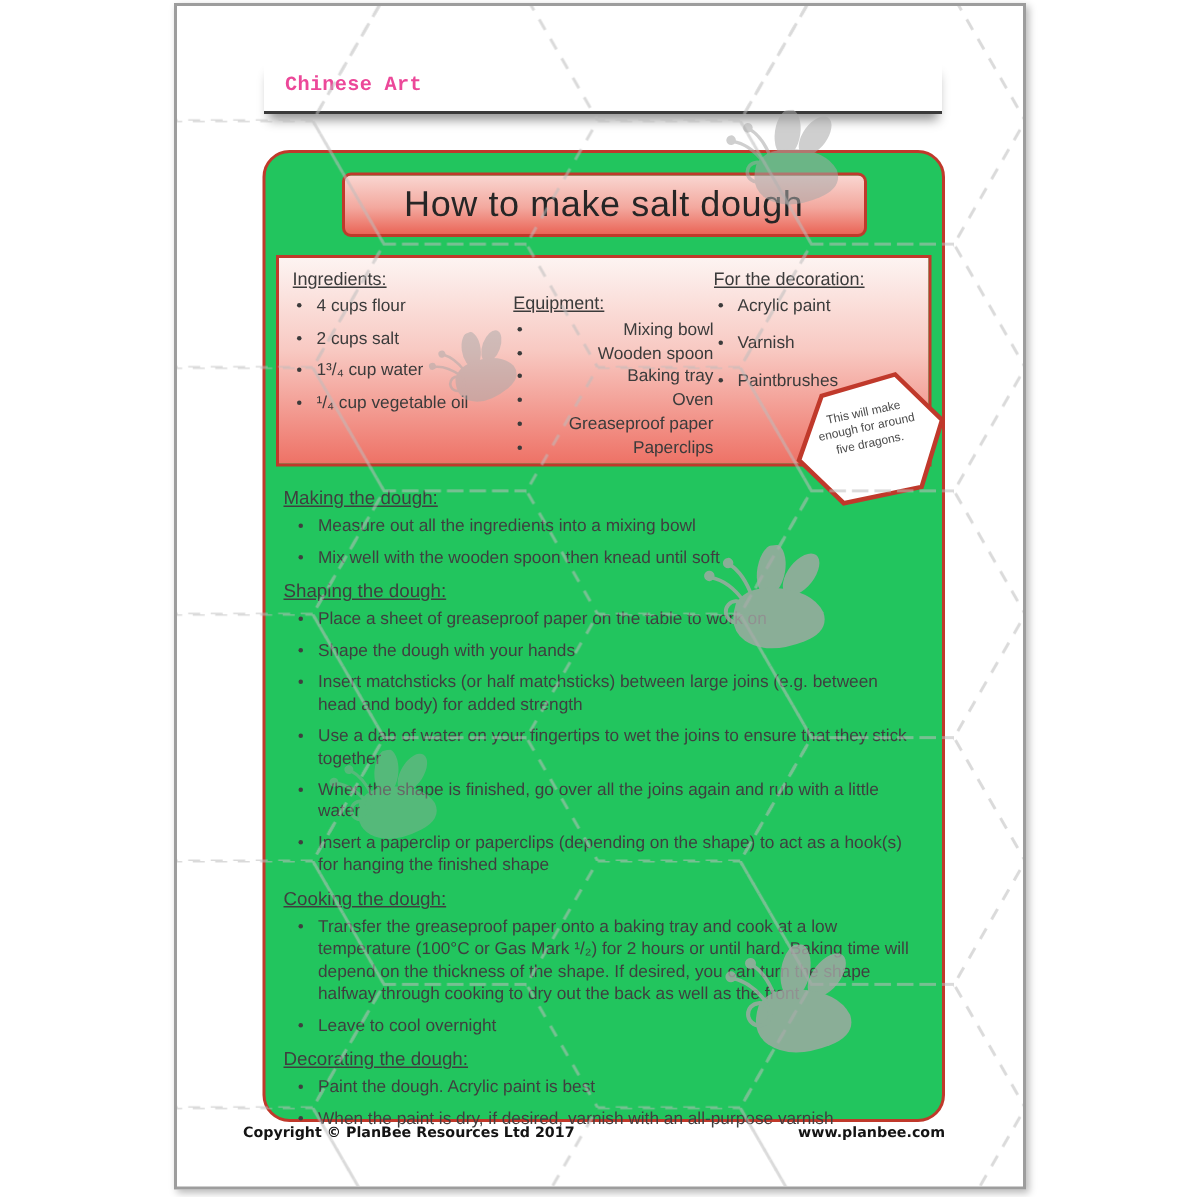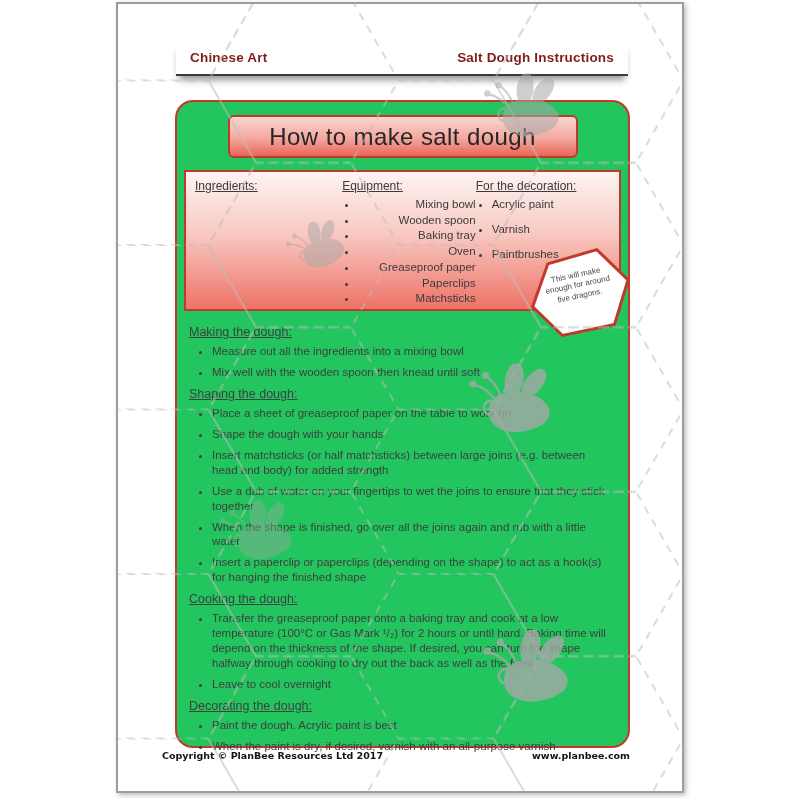--- a/index.html
+++ b/index.html
@@ -18,8 +18,8 @@
     box-shadow:0 7px 7px -3px rgba(0,0,0,.42);
     display:flex; align-items:center; justify-content:space-between;
     padding:0 14px; z-index:3; }
-  .header-strip span { font-family:Liberation Sans, sans-serif; font-weight:bold;
-    font-size:13.5px; color:#7f1d1d; letter-spacing:.2px; }
+  .header-strip span { font-family:Liberation Mono, monospace; font-weight:bold;
+    font-size:13.5px; color:#ec4899; letter-spacing:.2px; }
 
   
   .main-box { position:absolute; left:57px; top:96px; width:455px; height:648px;

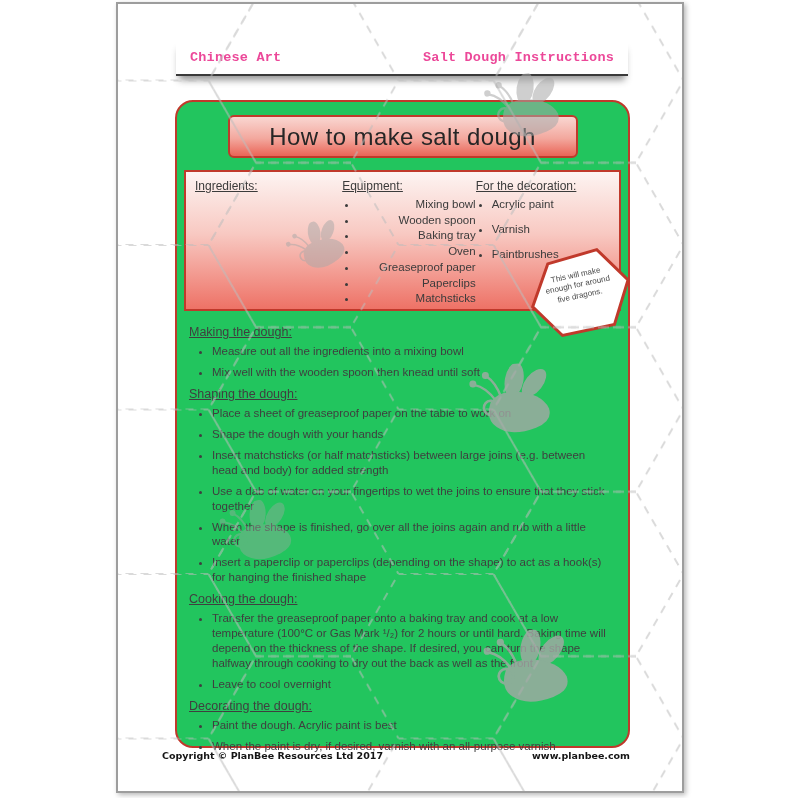--- a/index.html
+++ b/index.html
@@ -105,7 +105,6 @@
 
     <div class="header-strip">
       <span>Chinese Art</span>
-      <span>Salt Dough Instructions</span>
     </div>
 
     <div class="main-box">

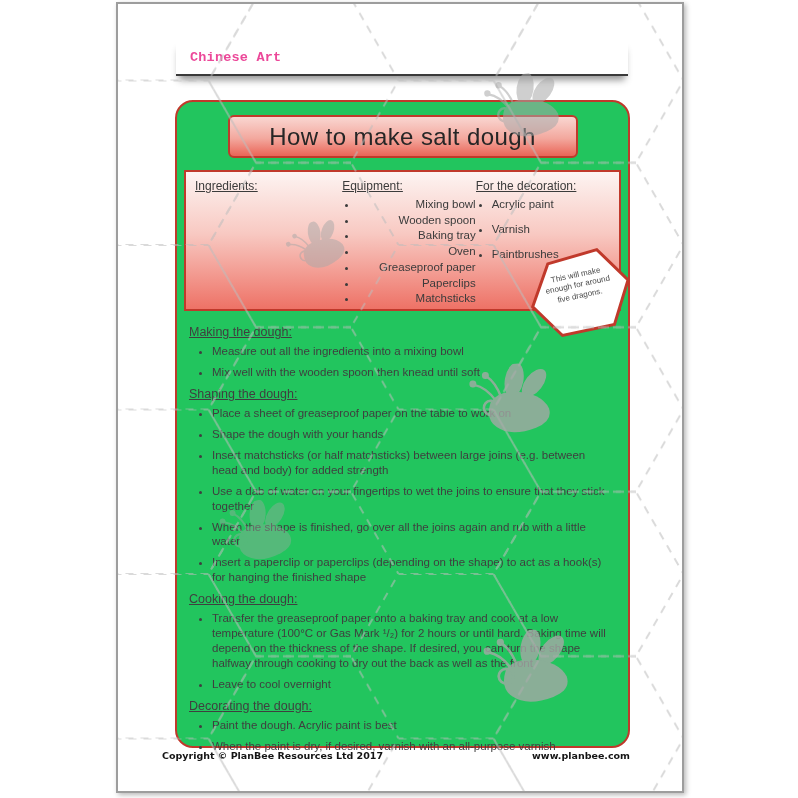--- a/index.html
+++ b/index.html
@@ -116,6 +116,12 @@
       <div class="materials-box">
         <div class="col col-ingredients">
           <h4>Ingredients:</h4>
+          <ul>
+            <li>4 cups flour</li>
+            <li>2 cups salt</li>
+            <li>1³/₄ cup water</li>
+            <li>¹/₄ cup vegetable oil</li>
+          </ul>
         </div>
         <div class="col col-equipment">
           <h4>Equipment:</h4>

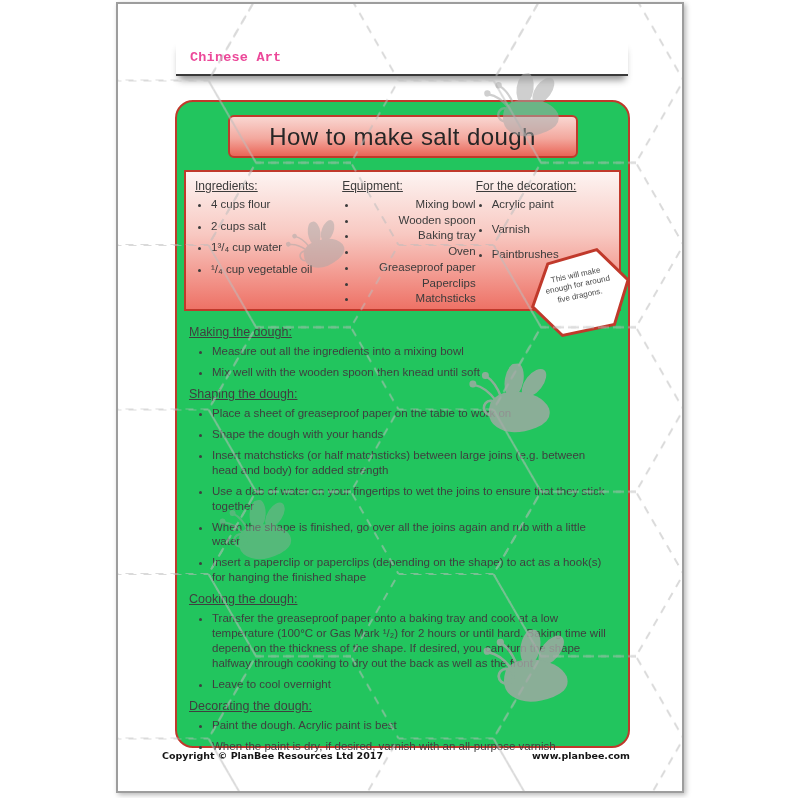--- a/index.html
+++ b/index.html
@@ -36,7 +36,7 @@
     display:flex; padding:7px 6px 4px 9px; position:relative; }
   .col { overflow:hidden; }
   .col-ingredients { width:150px; }
-  .col-equipment   { width:136px; }
+  .col-equipment   { width:136px;margin-top:16px; }
   .col-decoration  { width:140px; }
   .col h4 { font-size:12px; font-weight:normal; color:#3b3b3b;
     text-decoration:underline; margin-bottom:5px; }

